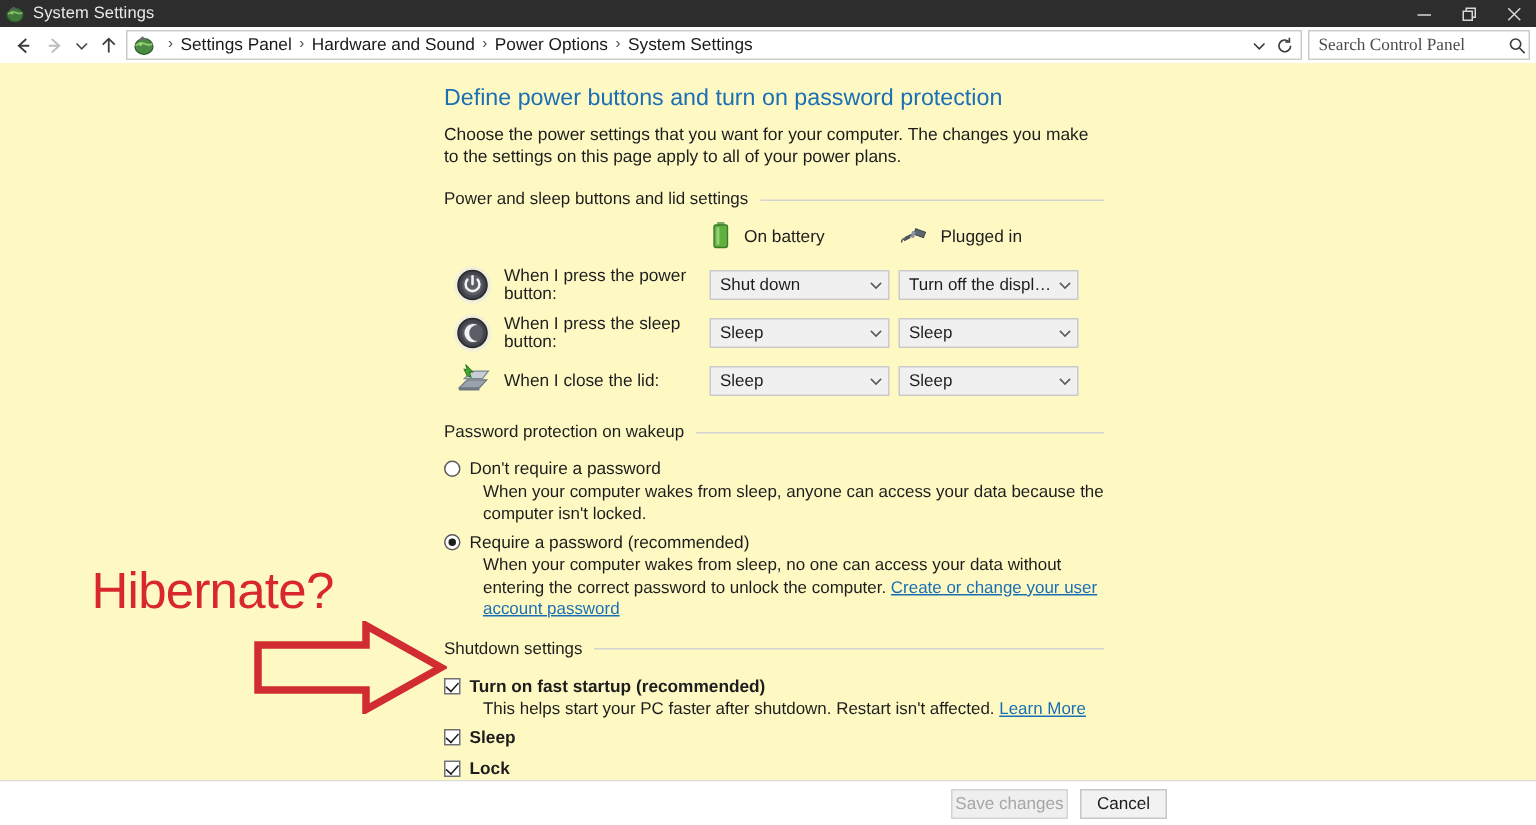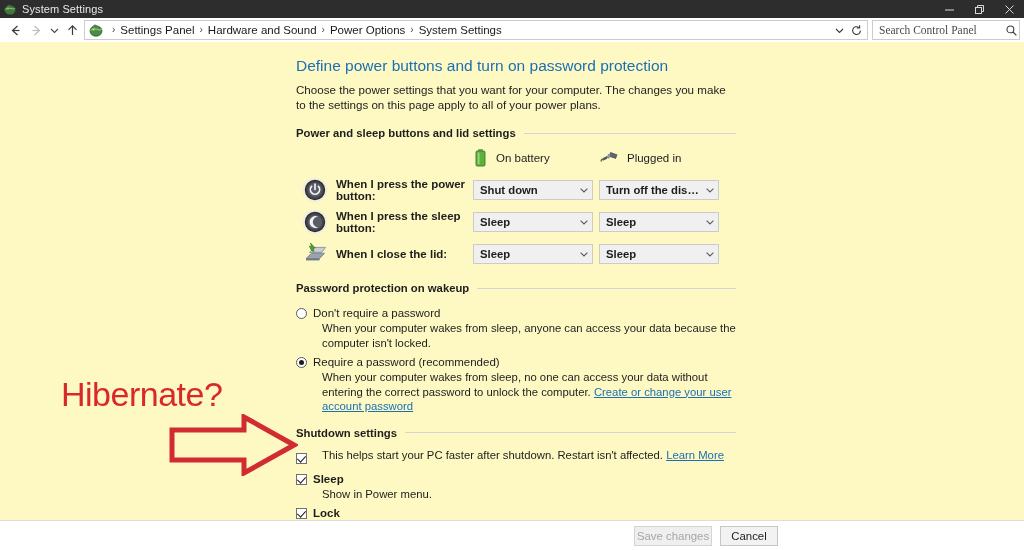--- a/index.html
+++ b/index.html
@@ -142,7 +142,7 @@
     margin-bottom: 9px;
     width: 440px;
   }
-  .section-head .label { flex: 0 0 auto; padding-right: 8px; white-space: nowrap; font-weight: bold; }
+  .section-head .label { flex: 0 0 auto; padding-right: 8px; white-space: nowrap; }
   .section-head .rule { flex: 1 1 auto; height: 1px; background: #d4d4d4; }
 
   

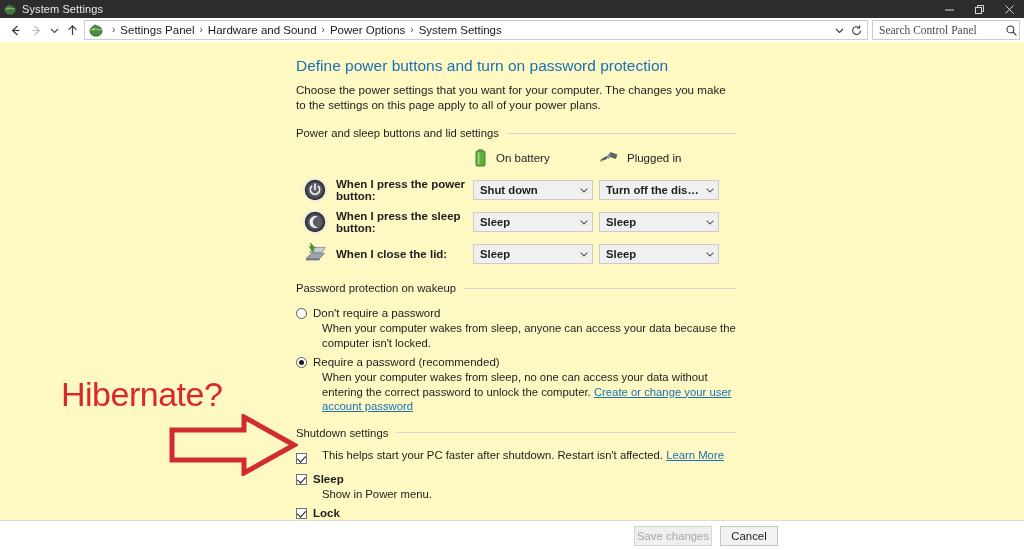--- a/index.html
+++ b/index.html
@@ -164,7 +164,6 @@
   .row {
     display: flex; align-items: center;
     height: 32px;
-    font-weight: bold;
   }
   .row-icon {
     width: 28px; height: 28px;

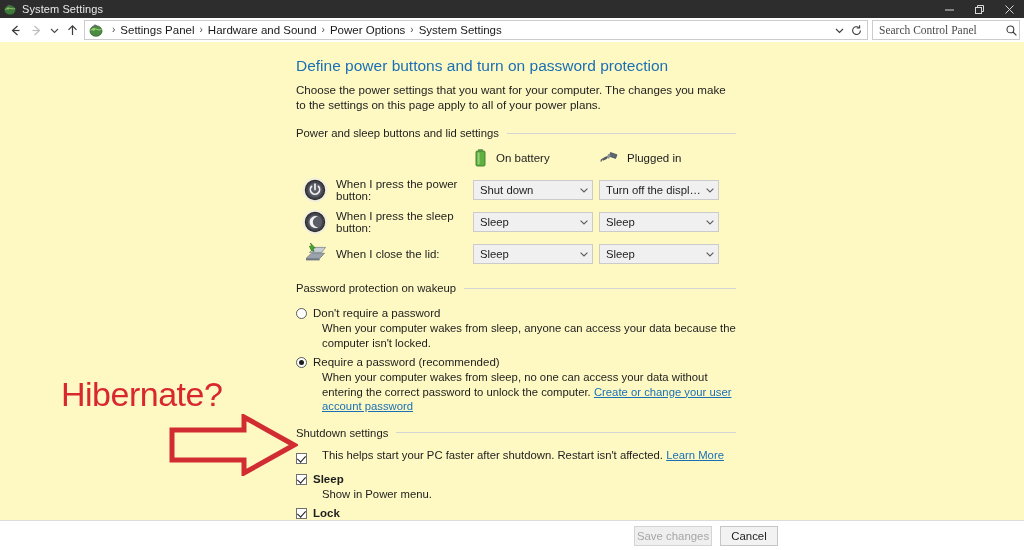--- a/index.html
+++ b/index.html
@@ -550,6 +550,7 @@
           <span class="checkbox on"></span>
         </span>
         <span class="opt-body">
+          <span class="chk-title">Turn on fast startup (recommended)</span>
           <div class="chk-sub">
             <span>This helps start your PC faster after shutdown. Restart isn't affected. </span><span class="linktext">Learn More</span>
           </div>

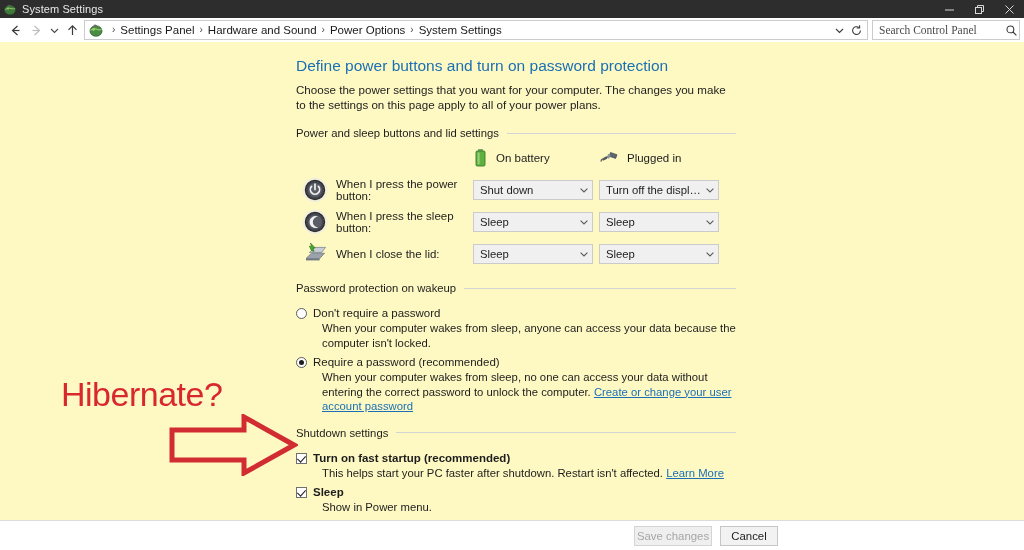--- a/index.html
+++ b/index.html
@@ -563,7 +563,6 @@
         </span>
         <span class="opt-body">
           <span class="chk-title">Sleep</span>
-          <div class="chk-sub">Show in Power menu.</div>
         </span>
       </div>
 

